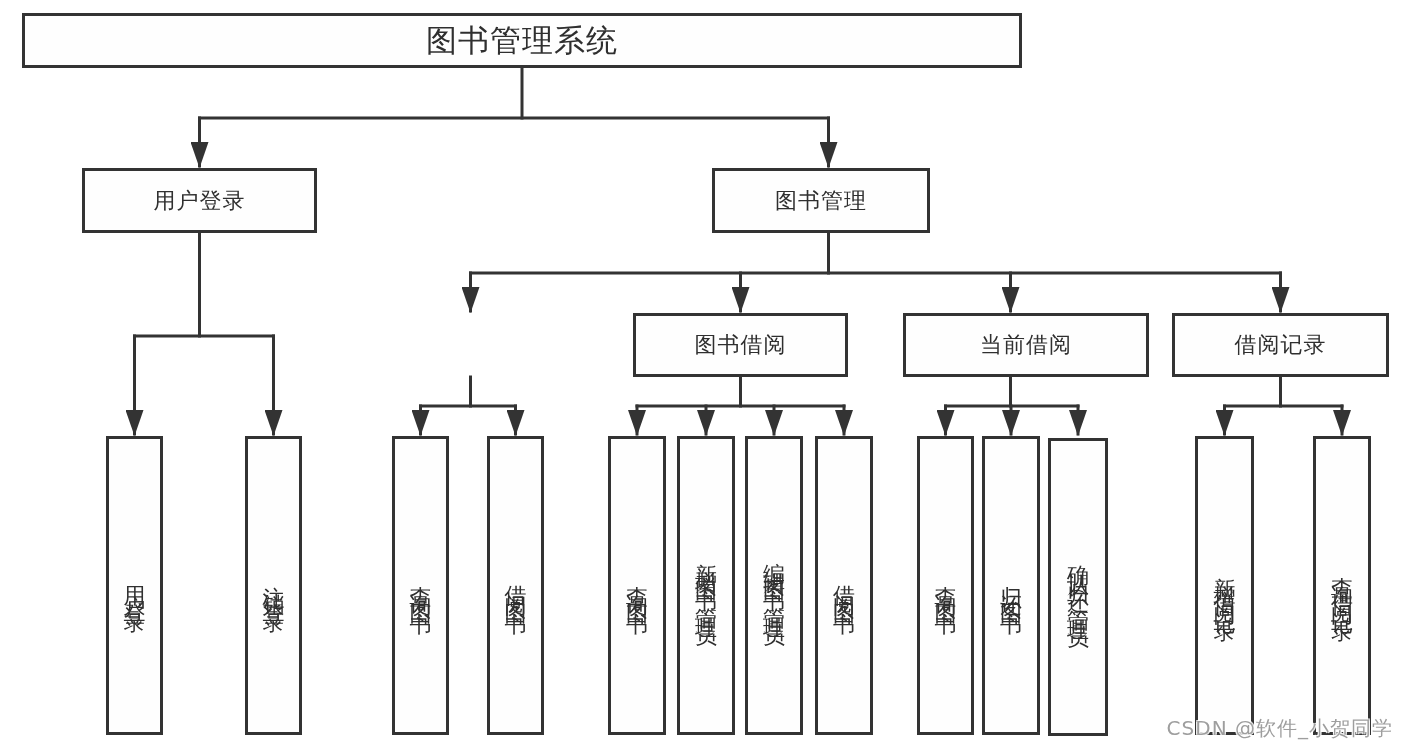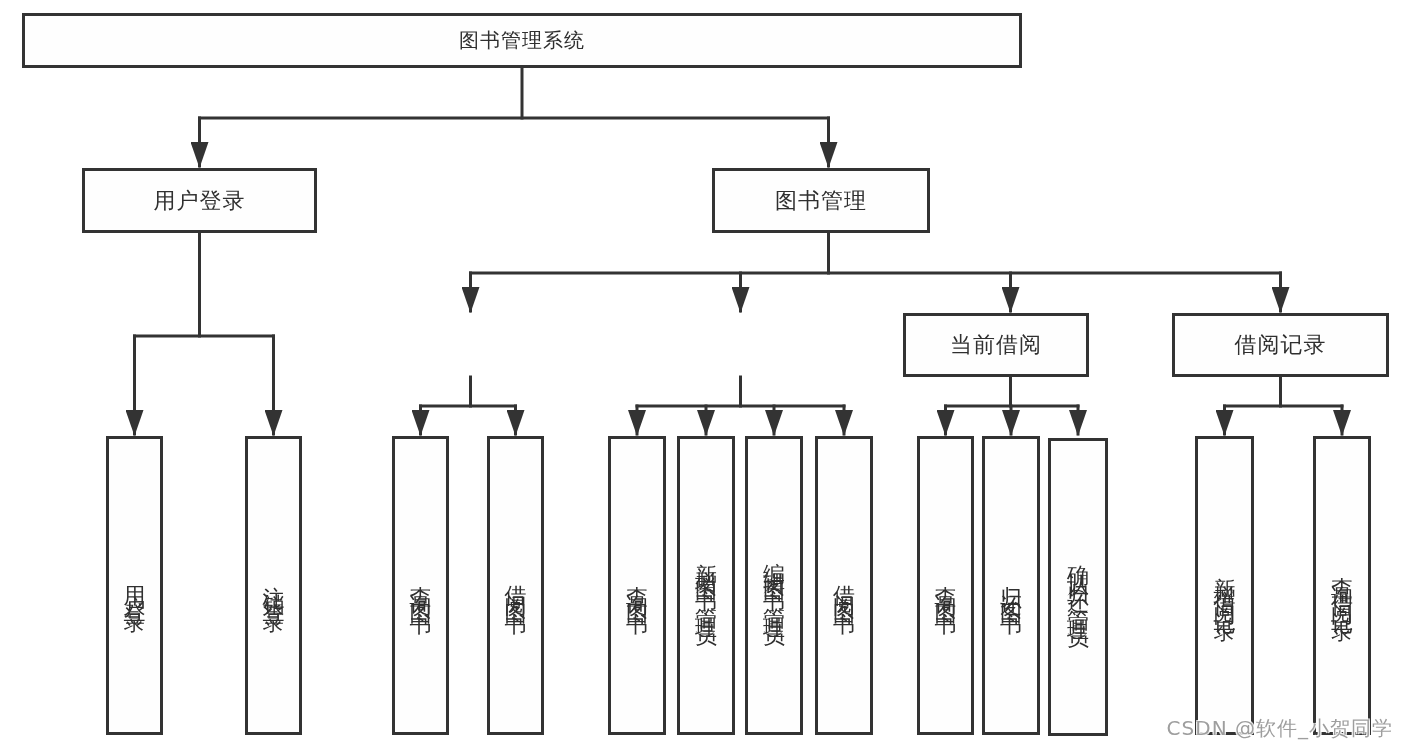--- a/index.html
+++ b/index.html
@@ -43,7 +43,7 @@
     white-space: nowrap;
   }
   .node.root-label span {
-    font-size: 20px;
+    font-size: 31px;
     letter-spacing: 1px;
     white-space: nowrap;
   }

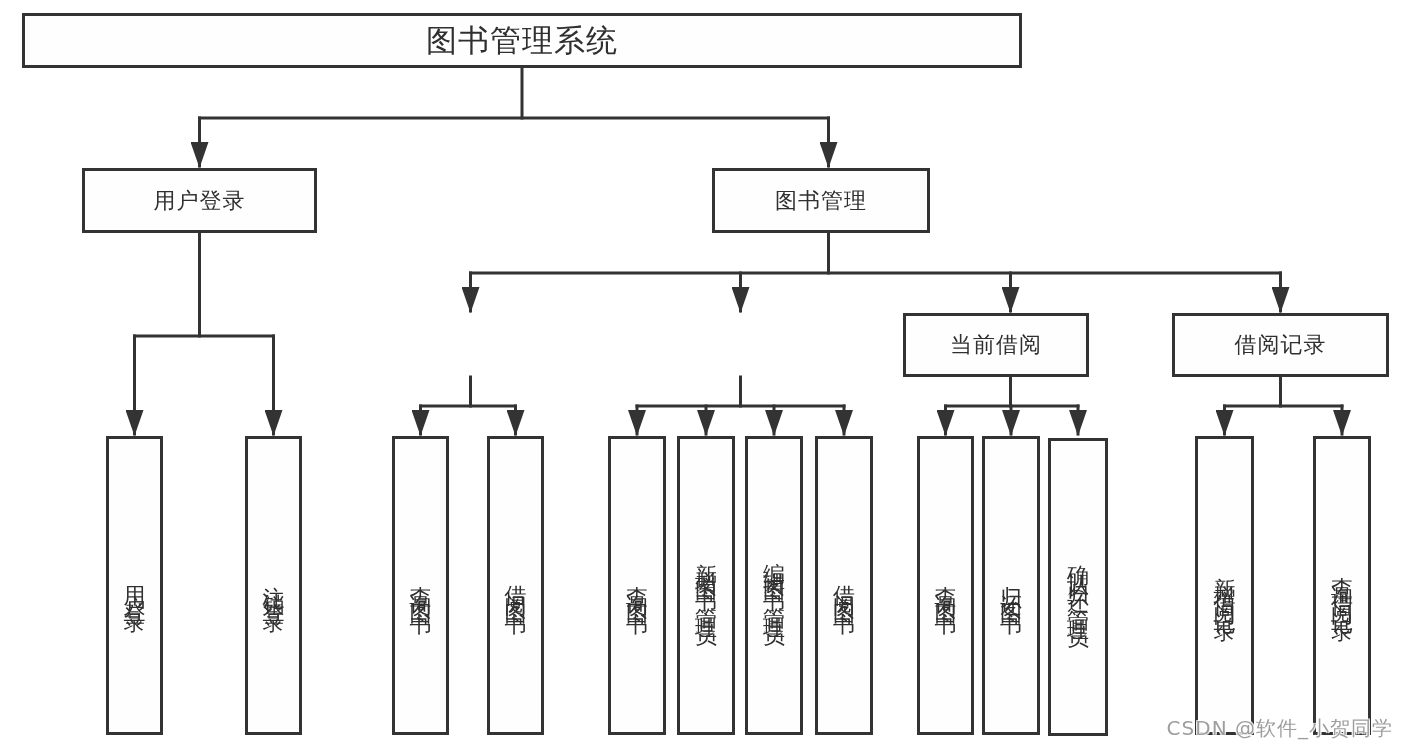--- a/index.html
+++ b/index.html
@@ -131,6 +131,9 @@
     <span>图书管理</span>
   </div>
 
+  <div class="node h-label" style="left:633px;top:313px;width:215px;height:64px">
+    <span>图书借阅</span>
+  </div>
   <div class="node h-label" style="left:903px;top:313px;width:186px;height:64px">
     <span>当前借阅</span>
   </div>

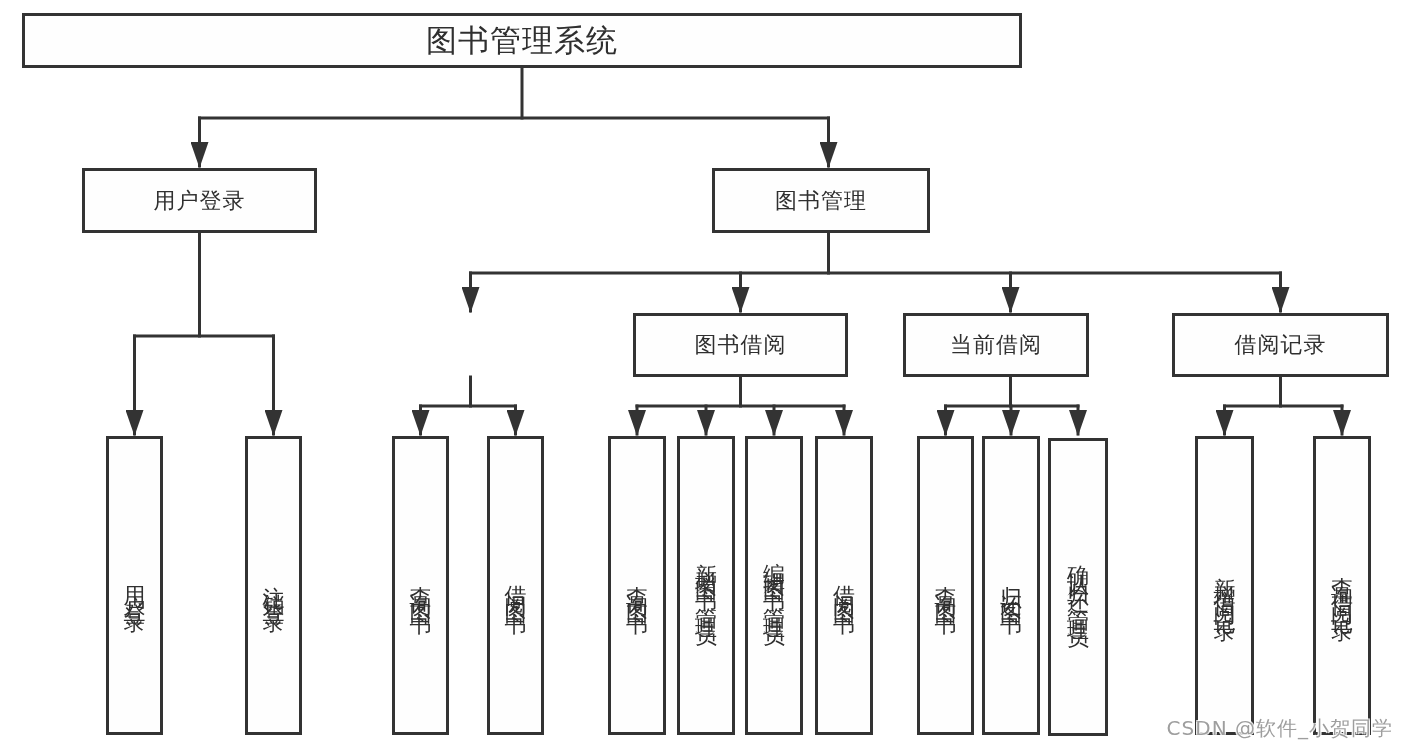--- a/index.html
+++ b/index.html
@@ -134,7 +134,7 @@
   <div class="node h-label" style="left:633px;top:313px;width:215px;height:64px">
     <span>图书借阅</span>
   </div>
-  <div class="node h-label" style="left:903px;top:313px;width:186px;height:64px">
+  <div class="node h-label" style="left:903px;top:313px;width:246px;height:64px">
     <span>当前借阅</span>
   </div>
   <div class="node h-label" style="left:1172px;top:313px;width:217px;height:64px">

